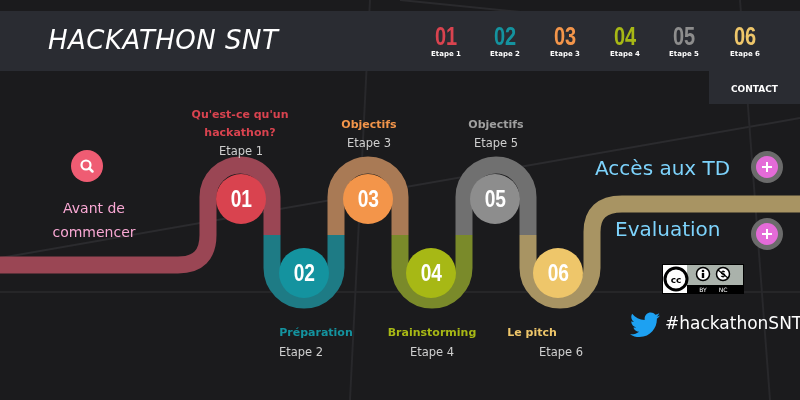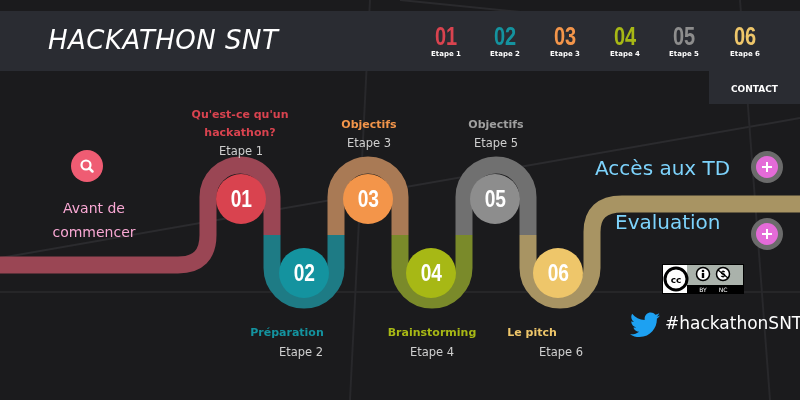--- a/index.html
+++ b/index.html
@@ -114,7 +114,7 @@
 
 <div class="link-row" style="left:595px;top:156px">Accès aux TD</div>
 <div class="plus" style="left:751px;top:151px"></div>
-<div class="link-row" style="left:615px;top:210px">Evaluation</div>
+<div class="link-row" style="left:615px;top:217px">Evaluation</div>
 <div class="plus" style="left:751px;top:218px"></div>
 
 <div class="cc">

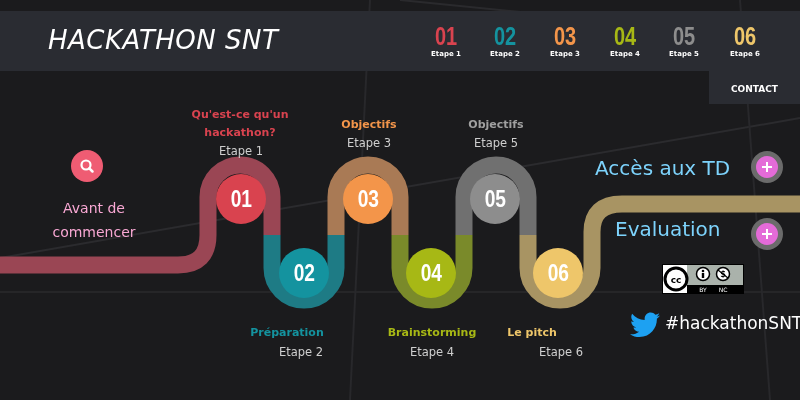--- a/index.html
+++ b/index.html
@@ -97,7 +97,7 @@
 <div class="stepname" style="left:170px;top:106px;width:140px;color:#d9434f">Qu'est-ce qu'un hackathon?</div>
 <div class="steplbl" style="left:191px;top:144px">Etape 1</div>
 
-<div class="stepname" style="left:217px;top:324px;color:#14939f">Préparation</div>
+<div class="stepname" style="left:246px;top:324px;color:#14939f">Préparation</div>
 <div class="steplbl" style="left:251px;top:345px">Etape 2</div>
 
 <div class="stepname" style="left:299px;top:116px;color:#f3954a">Objectifs</div>

